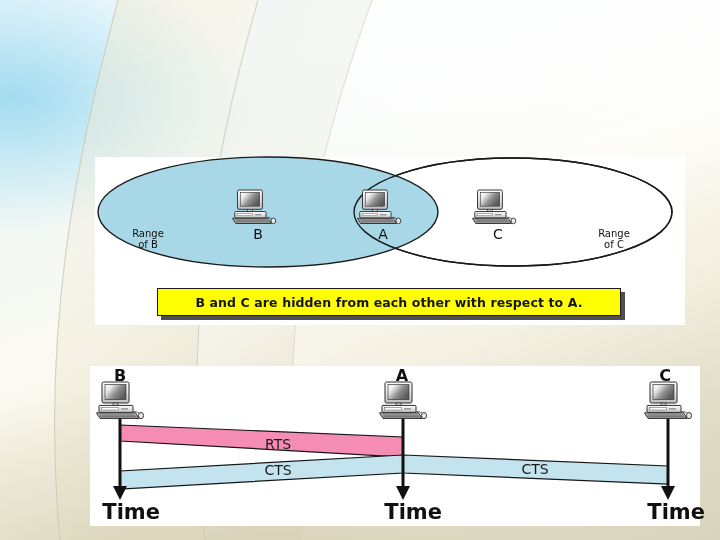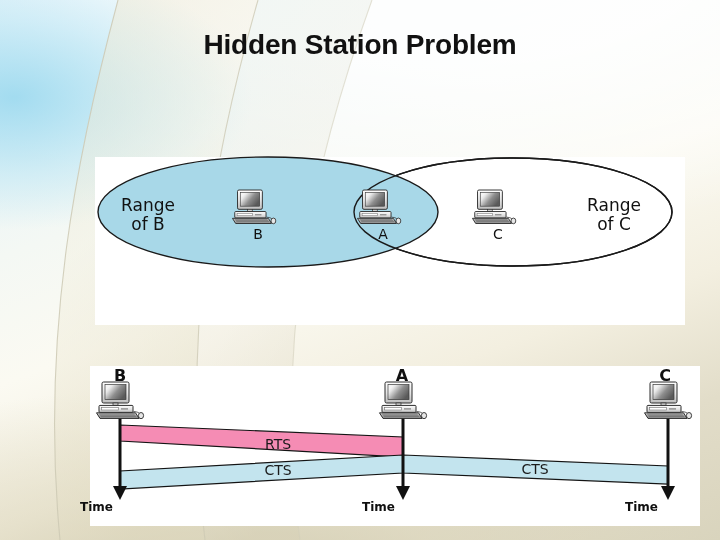--- a/index.html
+++ b/index.html
@@ -186,7 +186,6 @@
     <path d="M 372 0 C 318 150 272 330 300 540" fill="none" stroke="#d2cebb" stroke-width="1.1" opacity="0.6"></path>
   </svg>
 
-  <div class="slide-title" id="page-title">Hidden Station Problem</div>
 
   <div class="panel" id="panel-top"></div>
 

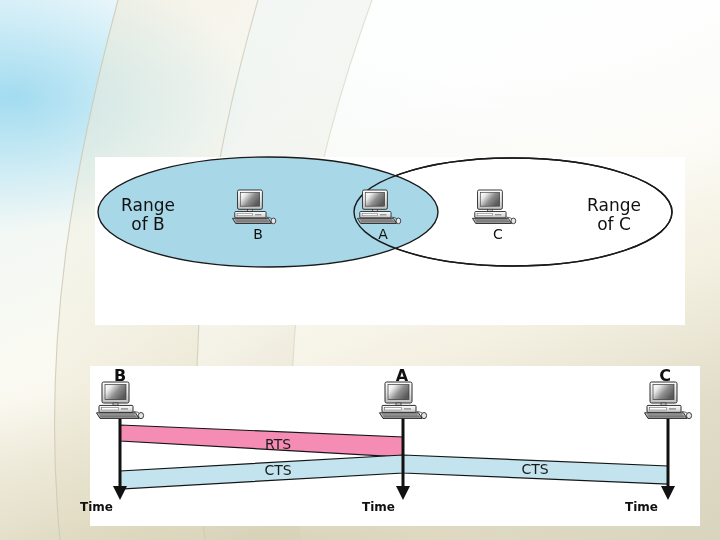--- a/index.html
+++ b/index.html
@@ -71,11 +71,12 @@
   
   .range-label {
     position: absolute;
-    font-size: 17px;
+    font-size: 10px;
     color: #111111;
     line-height: 1.1;
     text-align: center;
     font-family: "DejaVu Sans", sans-serif;
+    margin-top: 32px;
   }
   #label-range-b { left: 112px; top: 196px; width: 72px; }
   #label-range-c { left: 575px; top: 196px; width: 78px; }

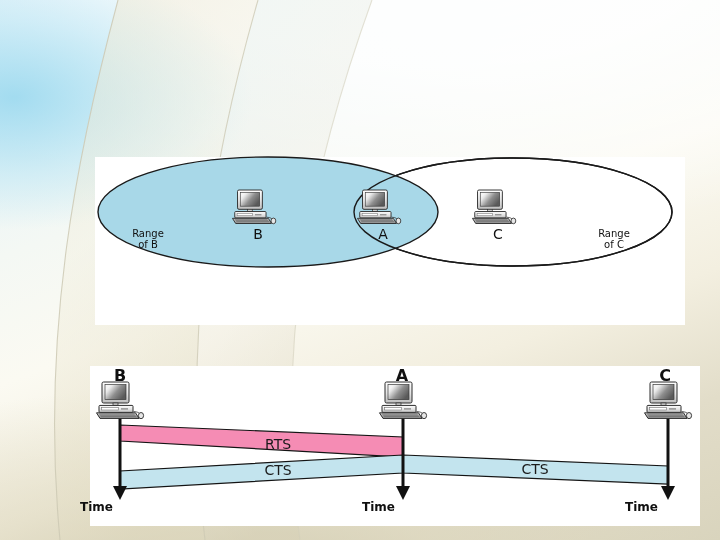--- a/index.html
+++ b/index.html
@@ -259,6 +259,9 @@
   <div class="node-letter" id="letter-a-top">A</div>
   <div class="node-letter" id="letter-c-top">C</div>
 
+  <div id="caption-box">
+    <span id="caption-text">B and C are hidden from each other with respect to A.</span>
+  </div>
 
   <div class="panel" id="panel-bot"></div>
 

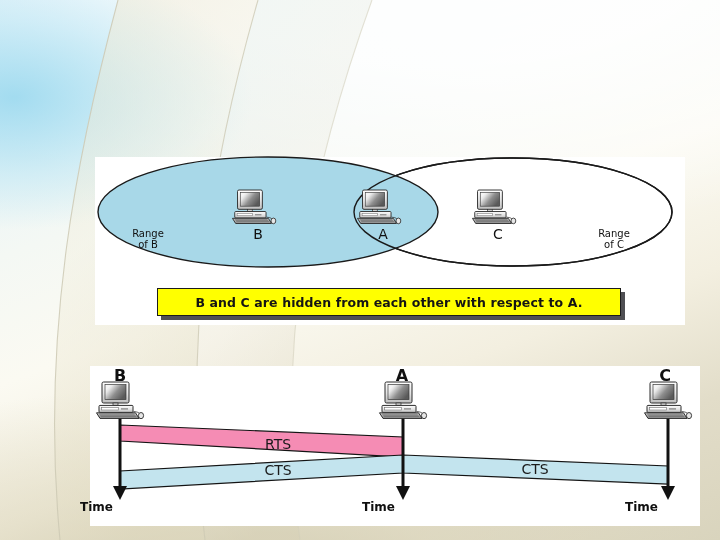--- a/index.html
+++ b/index.html
@@ -132,10 +132,10 @@
 
   .time-label {
     position: absolute;
-    font-size: 12px;
+    font-size: 21px;
     font-weight: bold;
     color: #101010;
-    text-align: left;
+    text-align: right;
     width: 80px;
     font-family: "DejaVu Sans", sans-serif;
   }

